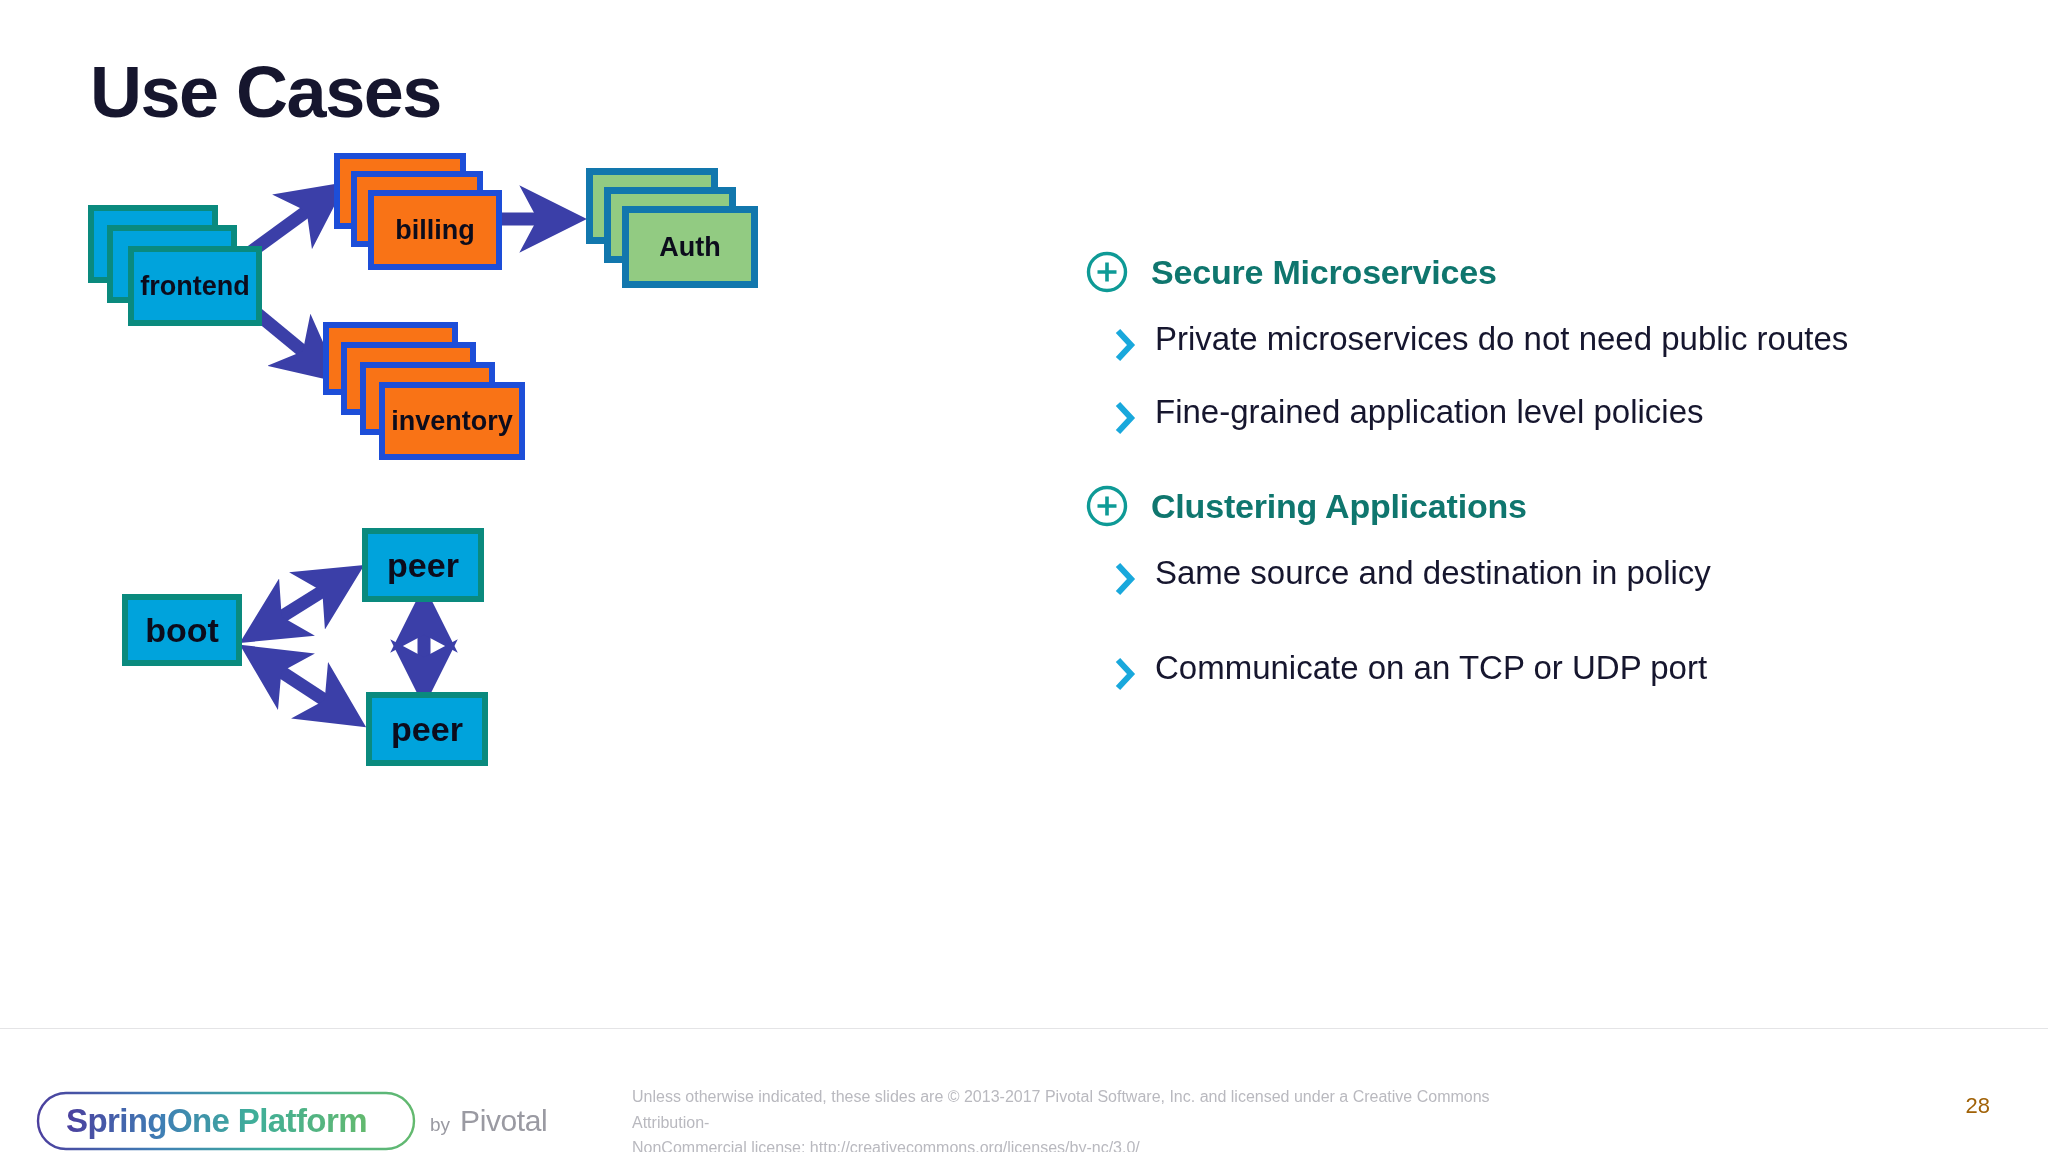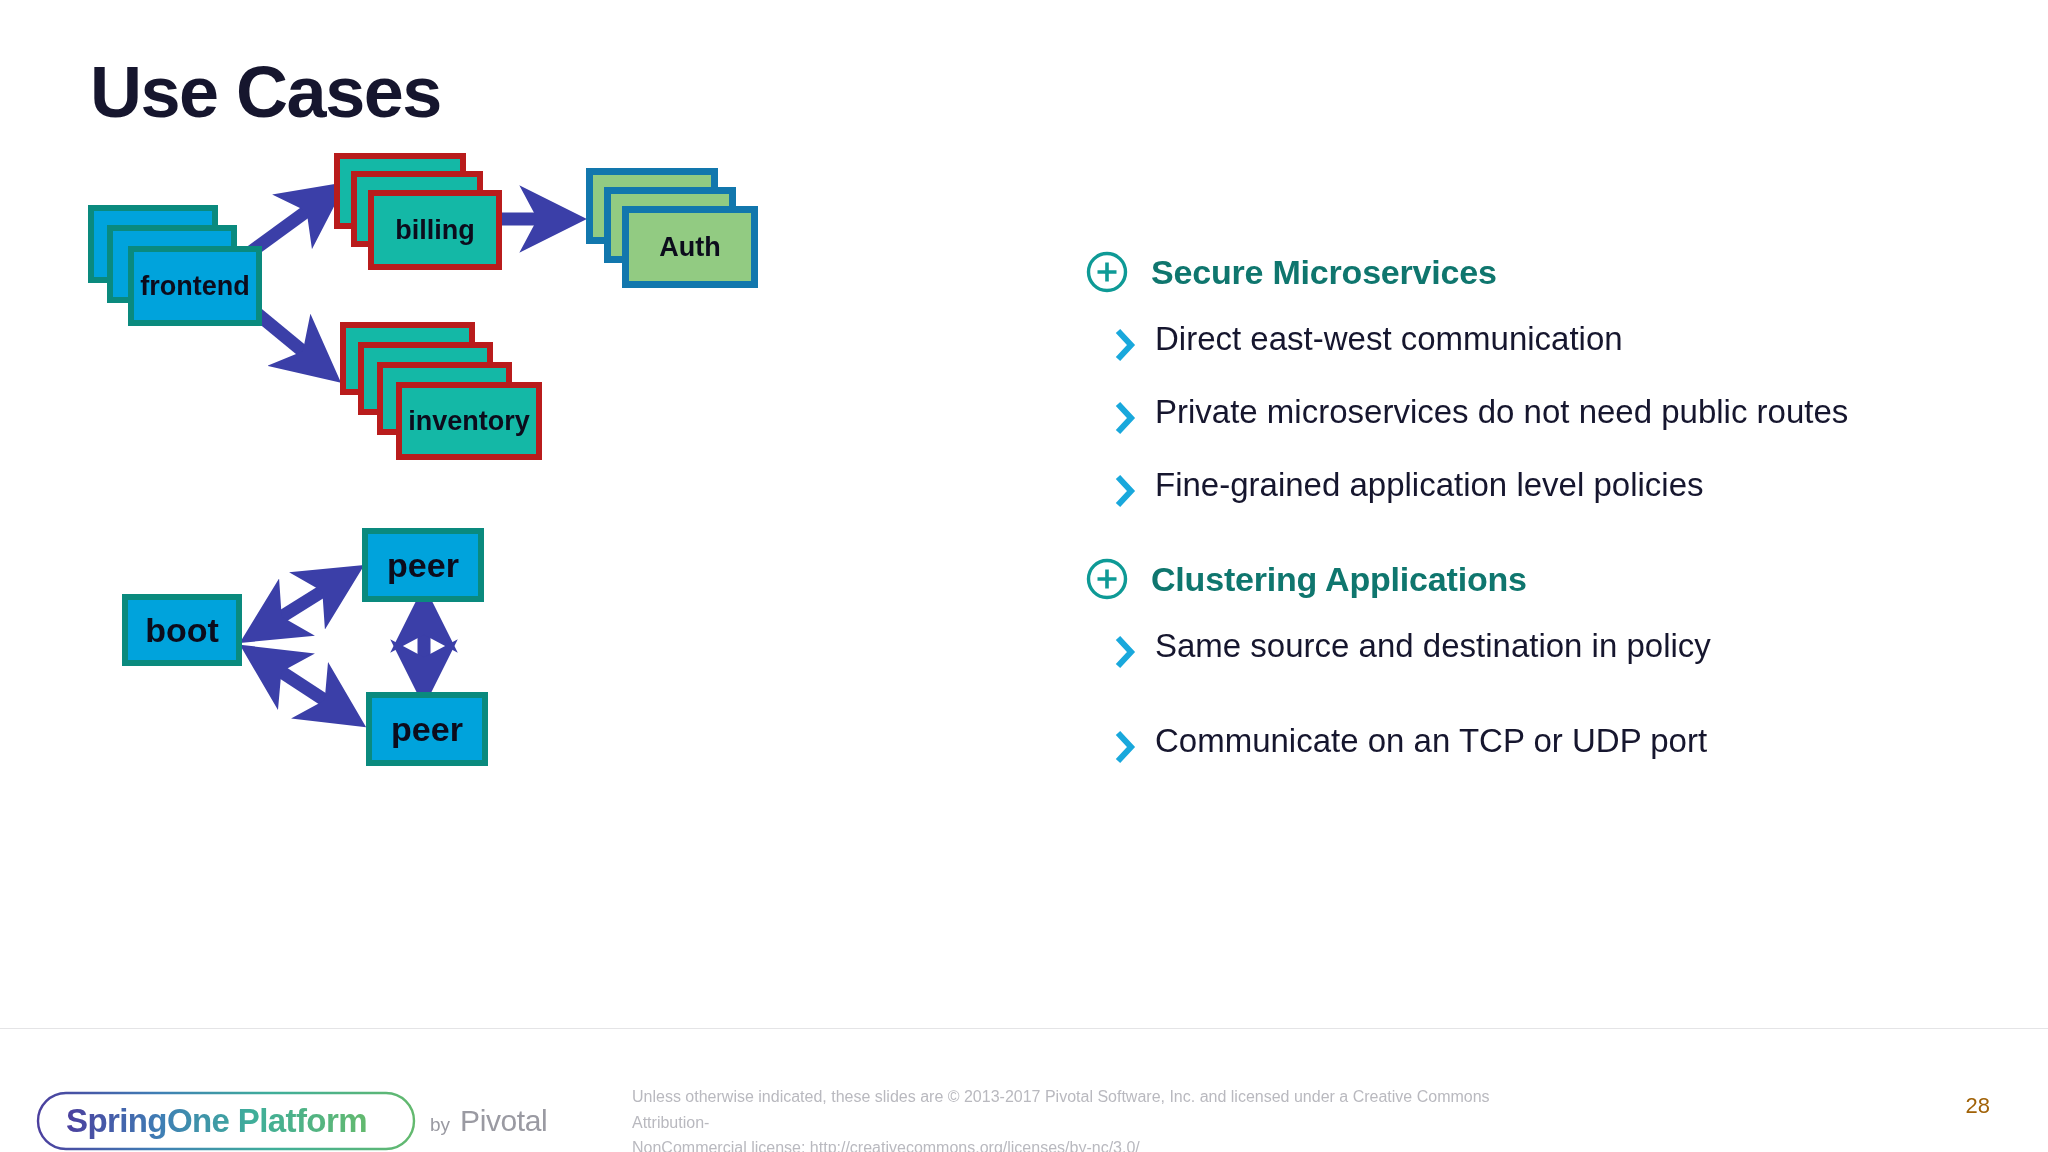--- a/index.html
+++ b/index.html
@@ -70,7 +70,7 @@
   }
 
   .card.blue  { background: #00a3DC; border: 6px solid #0a8a7e; }
-  .card.cyan  { background: #14b8a6; border: 6px solid #b91c1c; }
+  .card.cyan  { background: #f97316; border: 6px solid #1d4ed8; }
   .card.green { background: #92cb82; border: 7px solid #1277ad; }
 
   .plain-node {

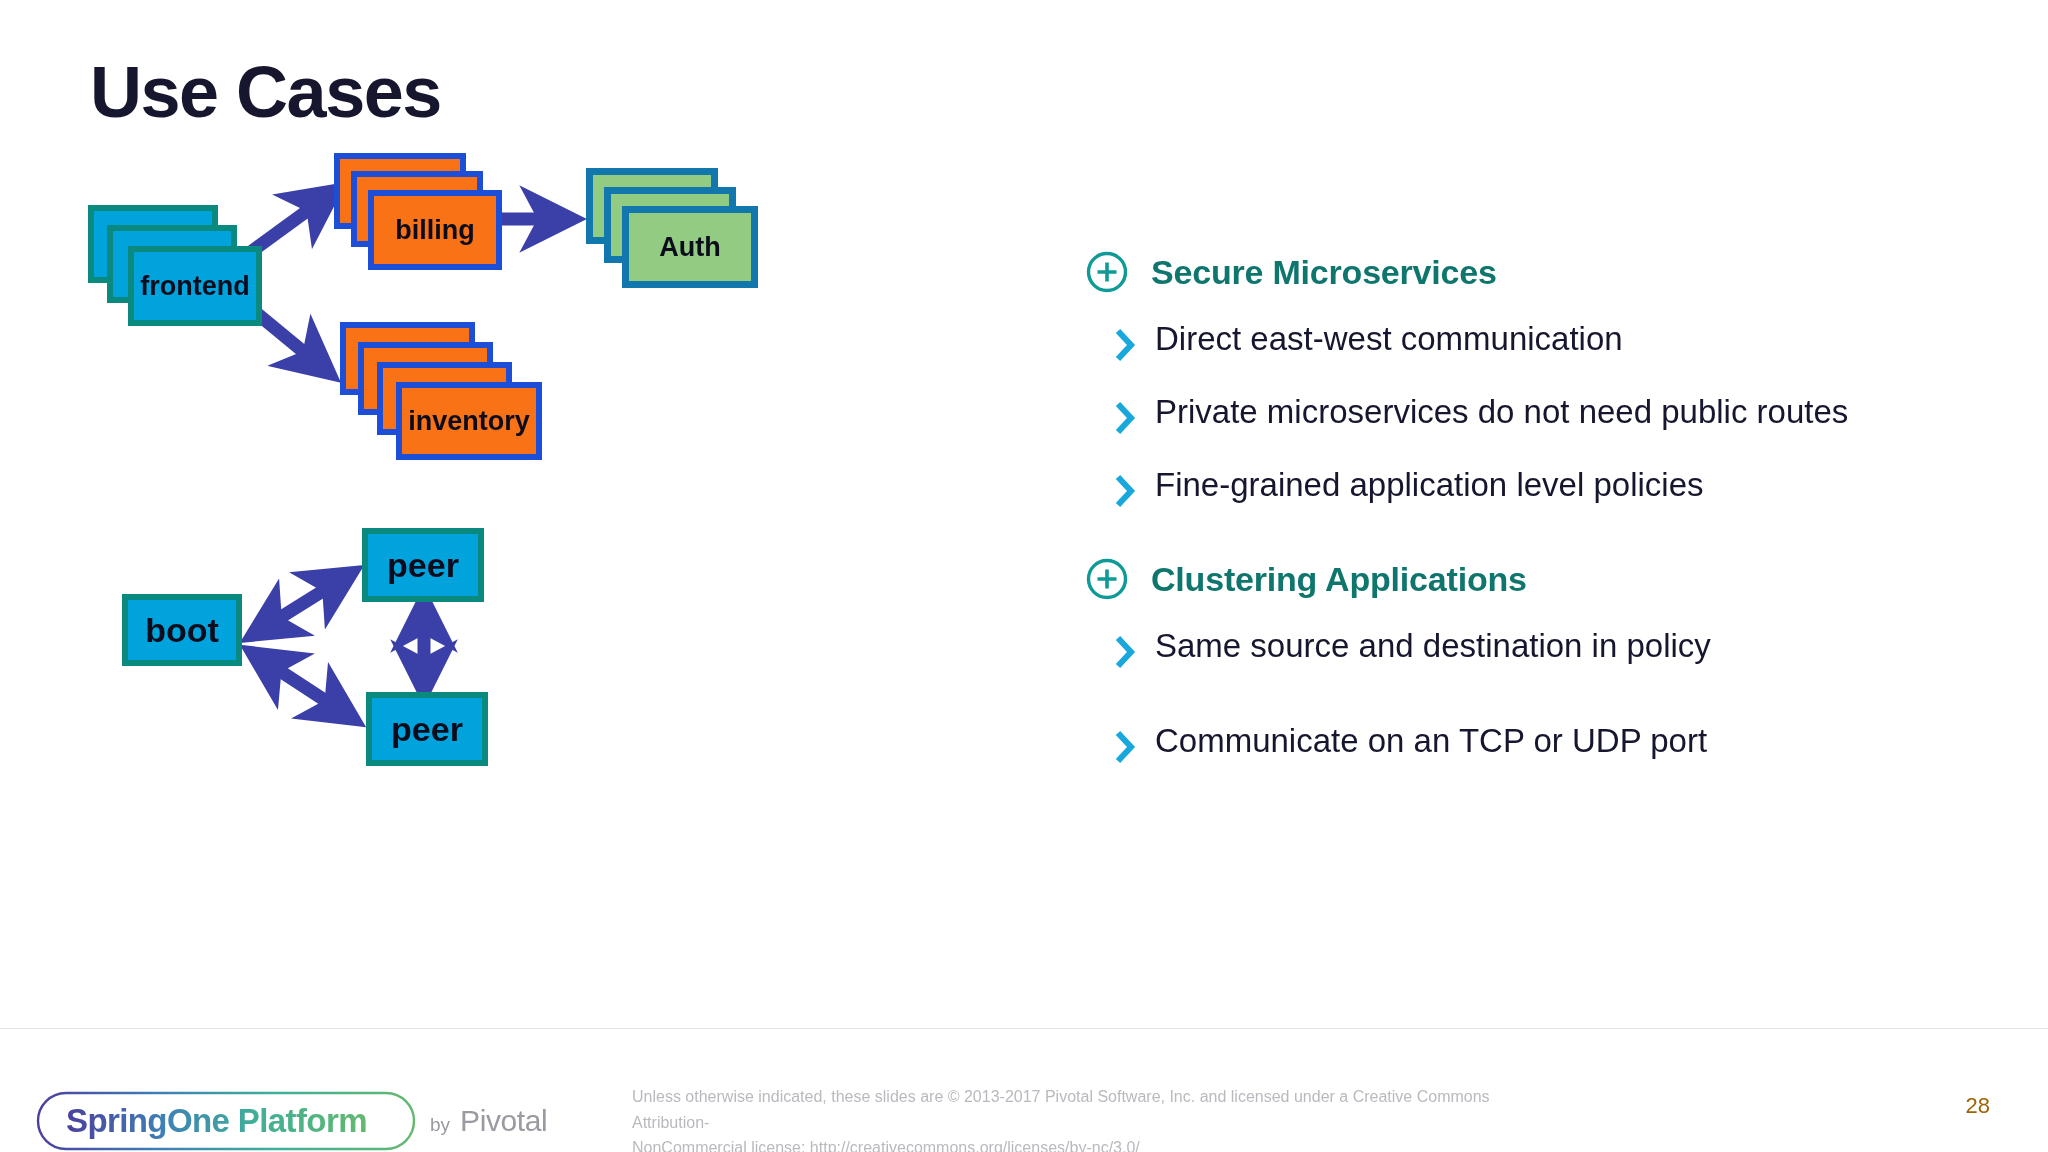--- a/index.html
+++ b/index.html
@@ -265,12 +265,6 @@
       <div class="section-title">Secure Microservices</div>
     </div>
     <ul class="bullets">
-      <li class="bullet">
-        <svg class="chev-icon" viewBox="0 0 24 36" xmlns="http://www.w3.org/2000/svg">
-          <path d="M5 4 L18 18 L5 32" fill="none" stroke="#19a8dc" stroke-width="6" stroke-linecap="butt" stroke-linejoin="miter"></path>
-        </svg>
-        <div class="bullet-text">Direct east-west communication</div>
-      </li>
       <li class="bullet">
         <svg class="chev-icon" viewBox="0 0 24 36" xmlns="http://www.w3.org/2000/svg">
           <path d="M5 4 L18 18 L5 32" fill="none" stroke="#19a8dc" stroke-width="6" stroke-linecap="butt" stroke-linejoin="miter"></path>

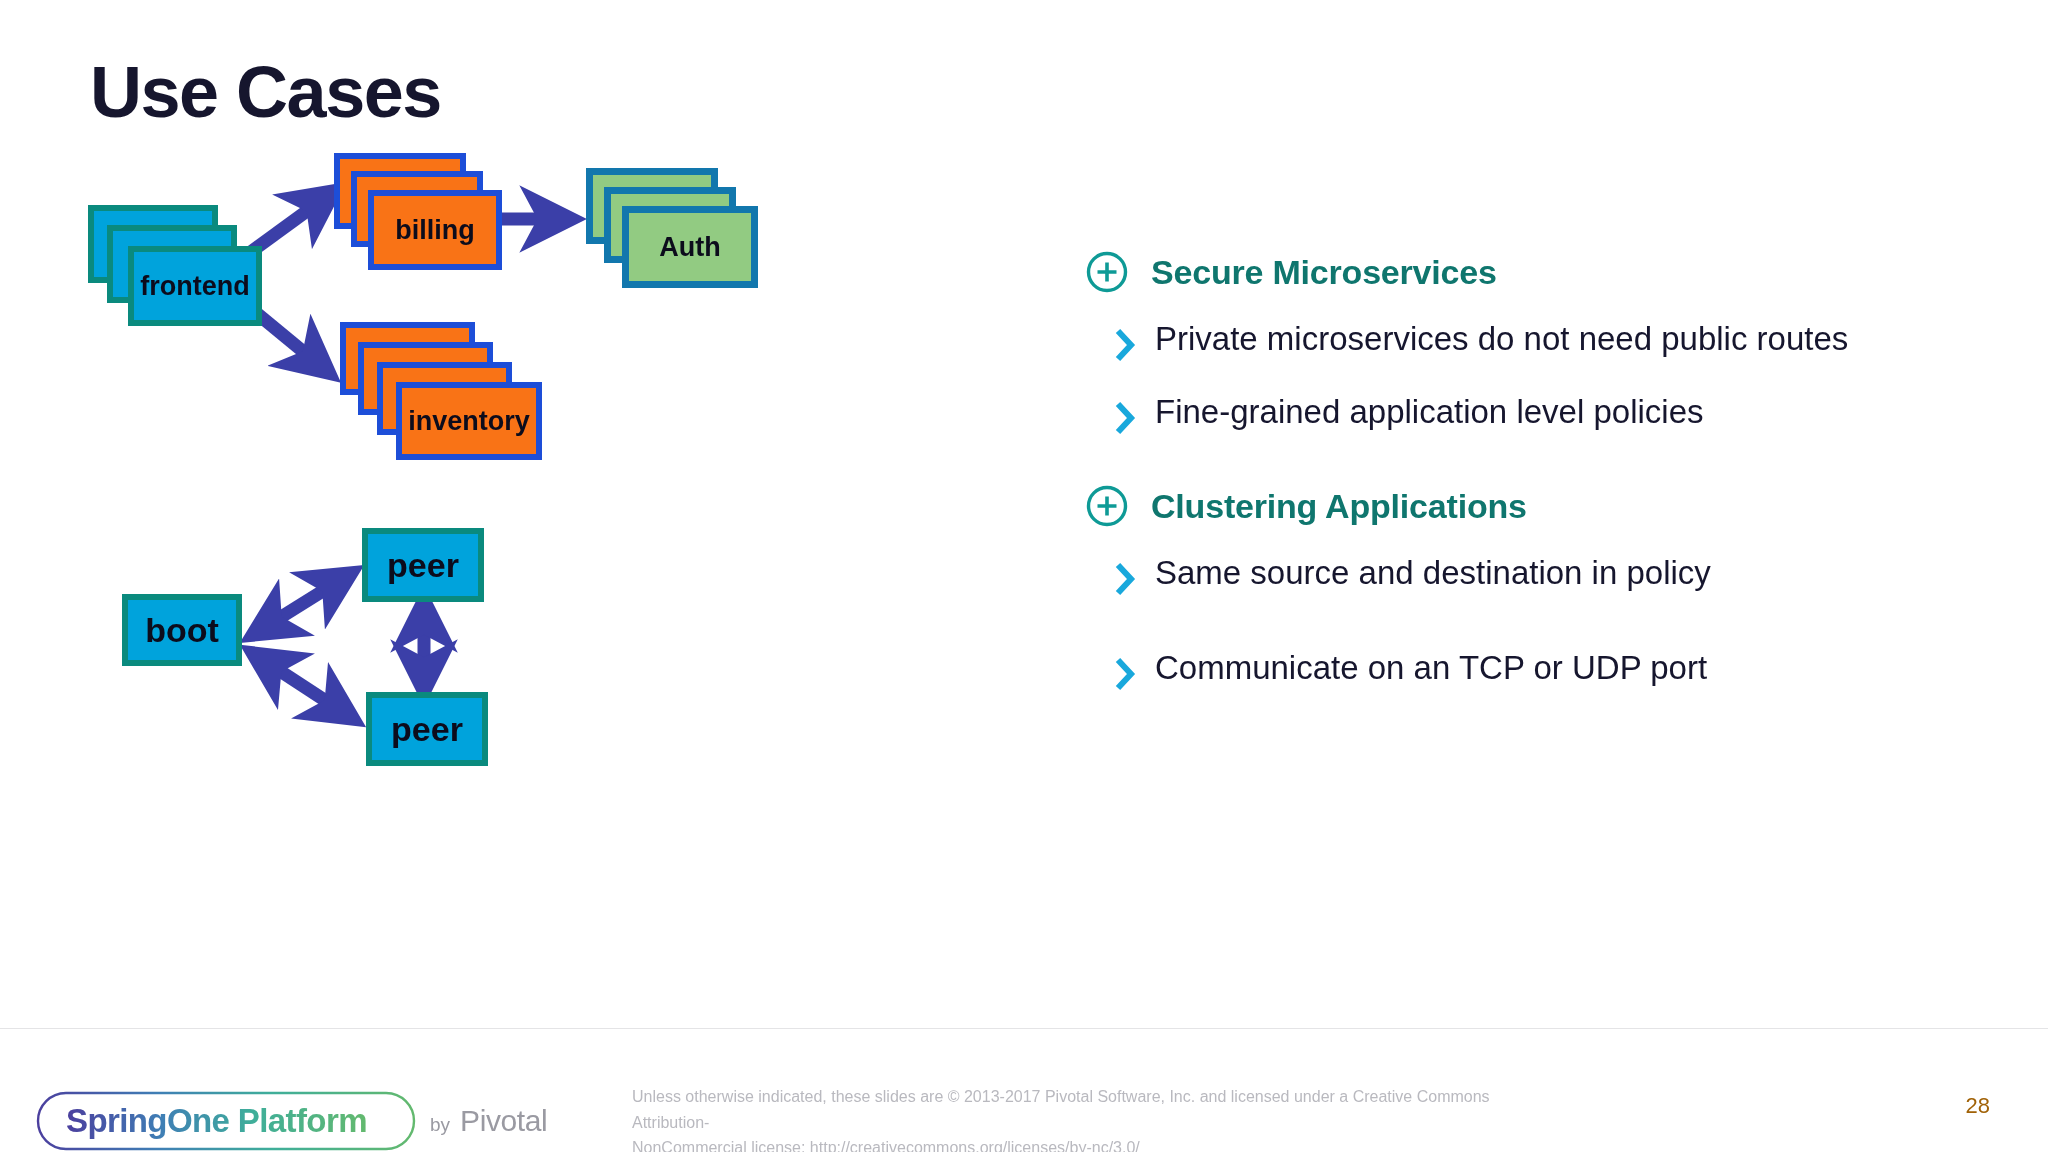--- a/index.html
+++ b/index.html
@@ -226,7 +226,7 @@
     </div>
   </div>
 
-  <div class="stack" style="left:340px; top:192px; width:230px; height:140px;">
+  <div class="stack" style="left:323px; top:192px; width:230px; height:140px;">
     <div class="card cyan" style="left:0px; top:0px; width:135px; height:73px;"></div>
     <div class="card cyan" style="left:18px; top:20px; width:135px; height:73px;"></div>
     <div class="card cyan" style="left:37px; top:40px; width:135px; height:73px;"></div>

